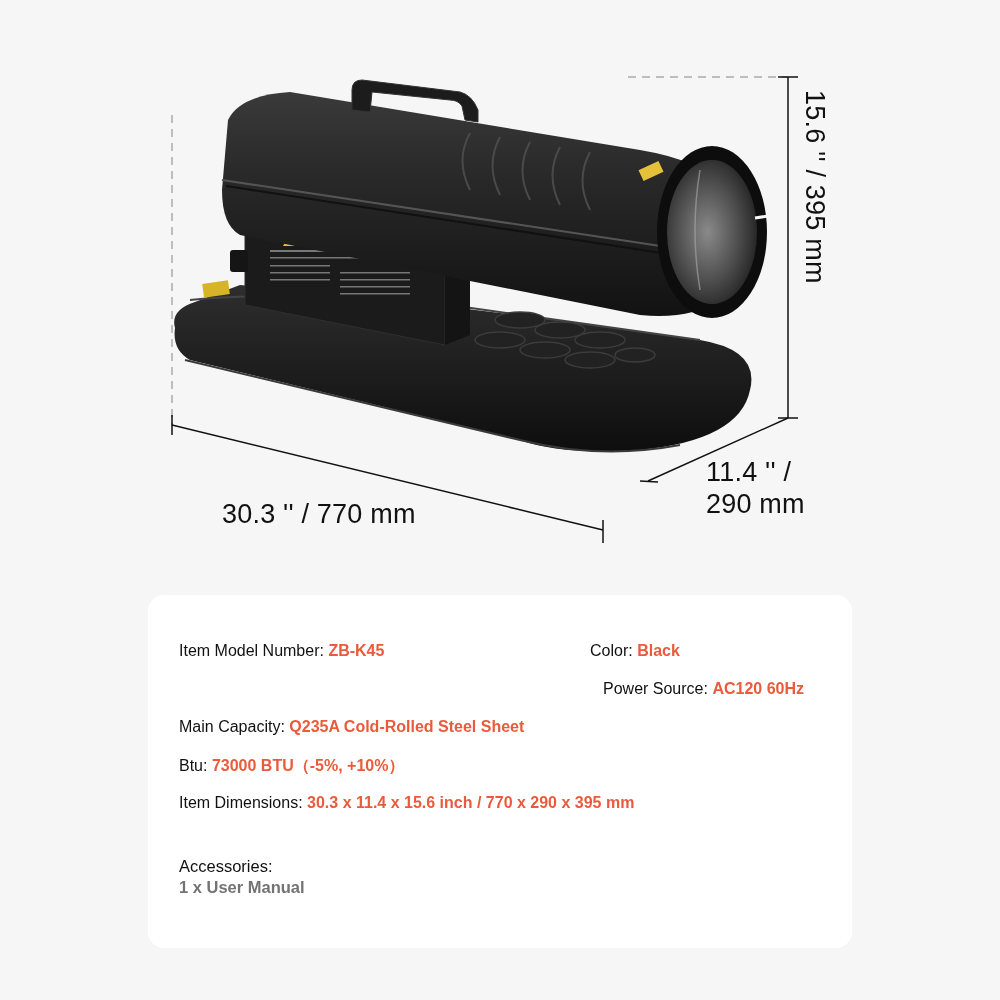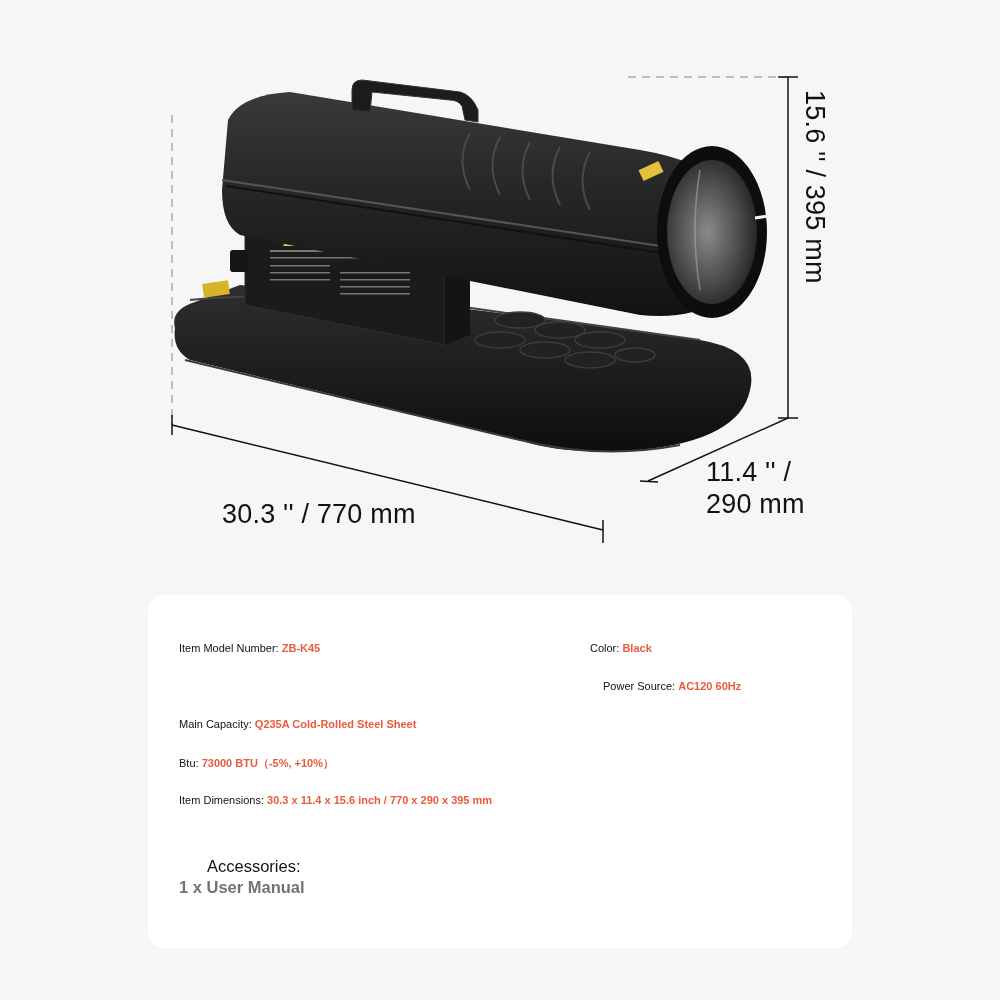--- a/index.html
+++ b/index.html
@@ -27,7 +27,7 @@
     background: #ffffff; border-radius: 16px;
   }
   .spec-row {
-    position: absolute; font-size: 11px; color: #111; white-space: nowrap;
+    position: absolute; font-size: 16px; color: #111; white-space: nowrap;
   }
   .spec-row .k { font-weight: 400; }
   .spec-row .v { font-weight: 700; color: #ea5a3c; }

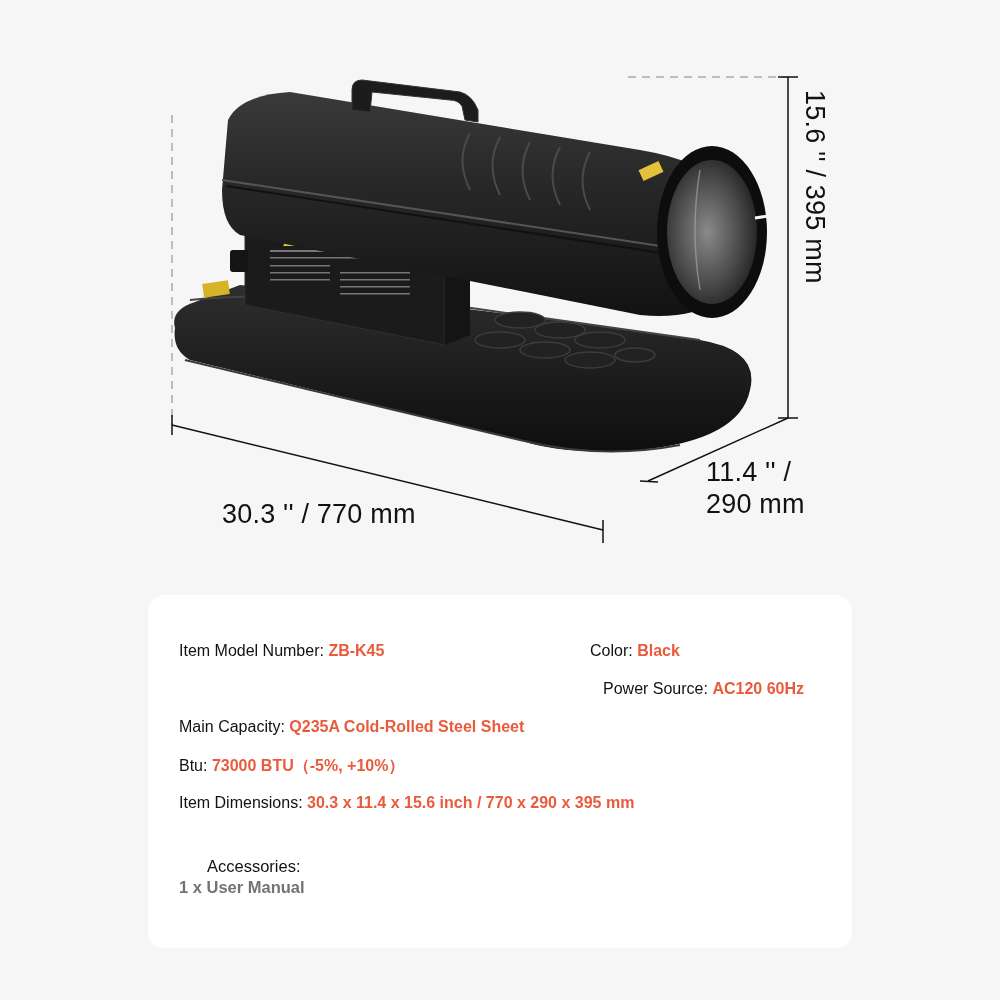--- a/index.html
+++ b/index.html
@@ -31,7 +31,7 @@
   }
   .spec-row .k { font-weight: 400; }
   .spec-row .v { font-weight: 700; color: #ea5a3c; }
-  .acc-title { position: absolute; left: 31px; top: 262px; font-size: 16.5px; color: #111; margin-left: 28px; }
+  .acc-title { position: absolute; left: 31px; top: 262px; font-size: 16.5px; color: #111; }
   .acc-item { position: absolute; left: 31px; top: 283px; font-size: 16.5px; font-weight: 700; color: #737373; }
 </style>
 </head>

